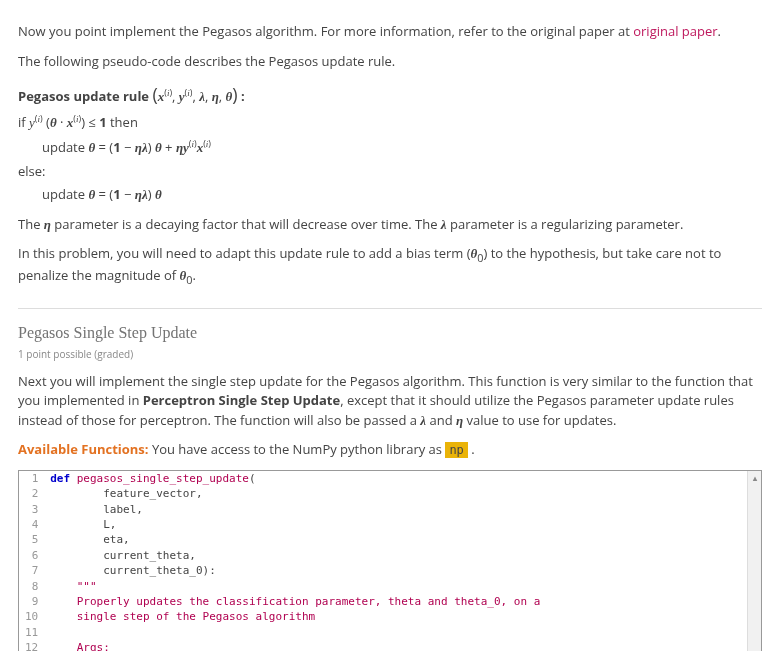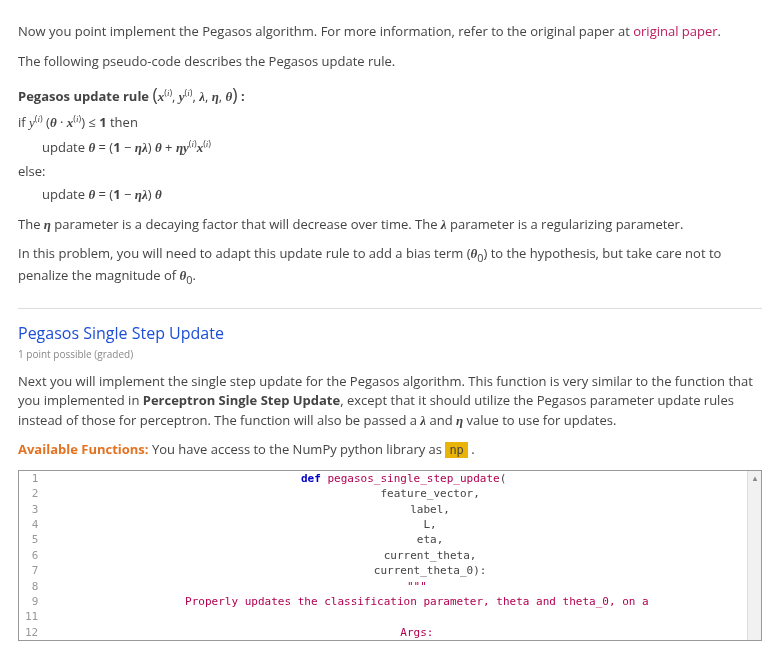--- a/index.html
+++ b/index.html
@@ -31,8 +31,9 @@
     h2 {
       font-size: 16px;
       font-weight: 400;
-      color: #1d4ed8;
+      color: #737373;
       margin: 8px 0 2px 0;
+      font-family: Liberation Serif, serif;
     }
     .grading { font-size: 10px; color: #888; margin-bottom: 10px; }
     .avail-label { color: #e37222; font-weight: bold; }

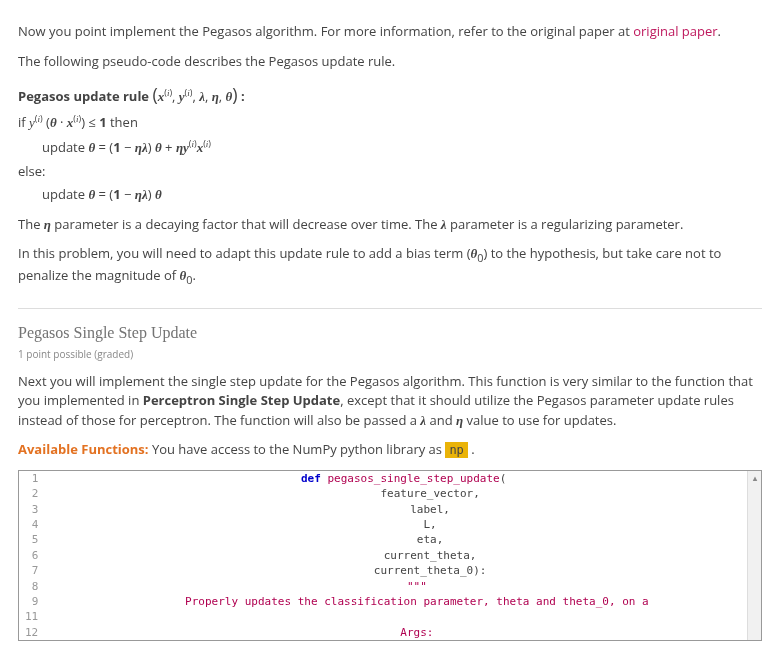--- a/index.html
+++ b/index.html
@@ -66,7 +66,6 @@
       padding: 0 4px;
       white-space: pre;
       vertical-align: top;
-      text-align: center;
     }
     .kw { color: #0000cc; font-weight: bold; }
     .com { color: #b00050; }

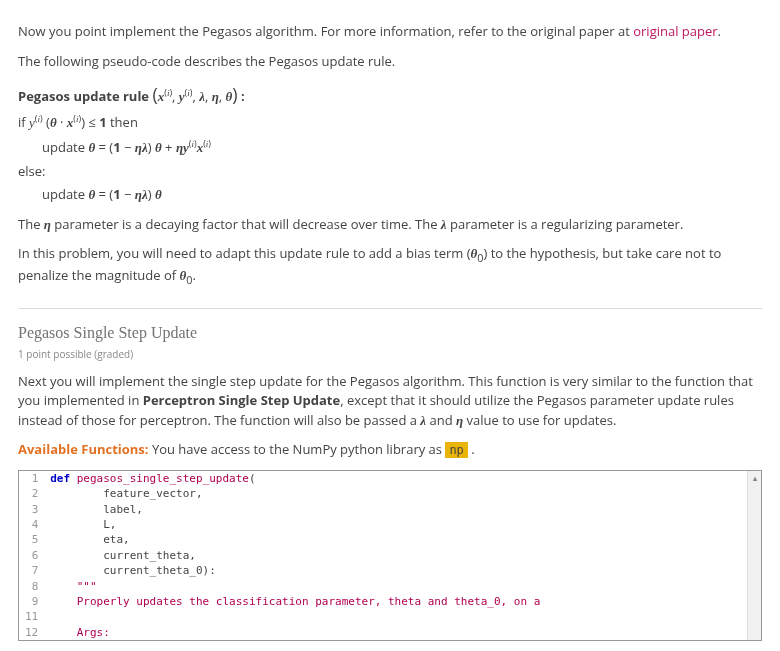--- a/index.html
+++ b/index.html
@@ -171,6 +171,10 @@
             <td class="code-cell"><span class="com">    Properly updates the classification parameter, theta and theta_0, on a</span></td>
           </tr>
           <tr>
+            <td class="line-num">10</td>
+            <td class="code-cell"><span class="com">    single step of the Pegasos algorithm</span></td>
+          </tr>
+          <tr>
             <td class="line-num">11</td>
             <td class="code-cell"></td>
           </tr>

